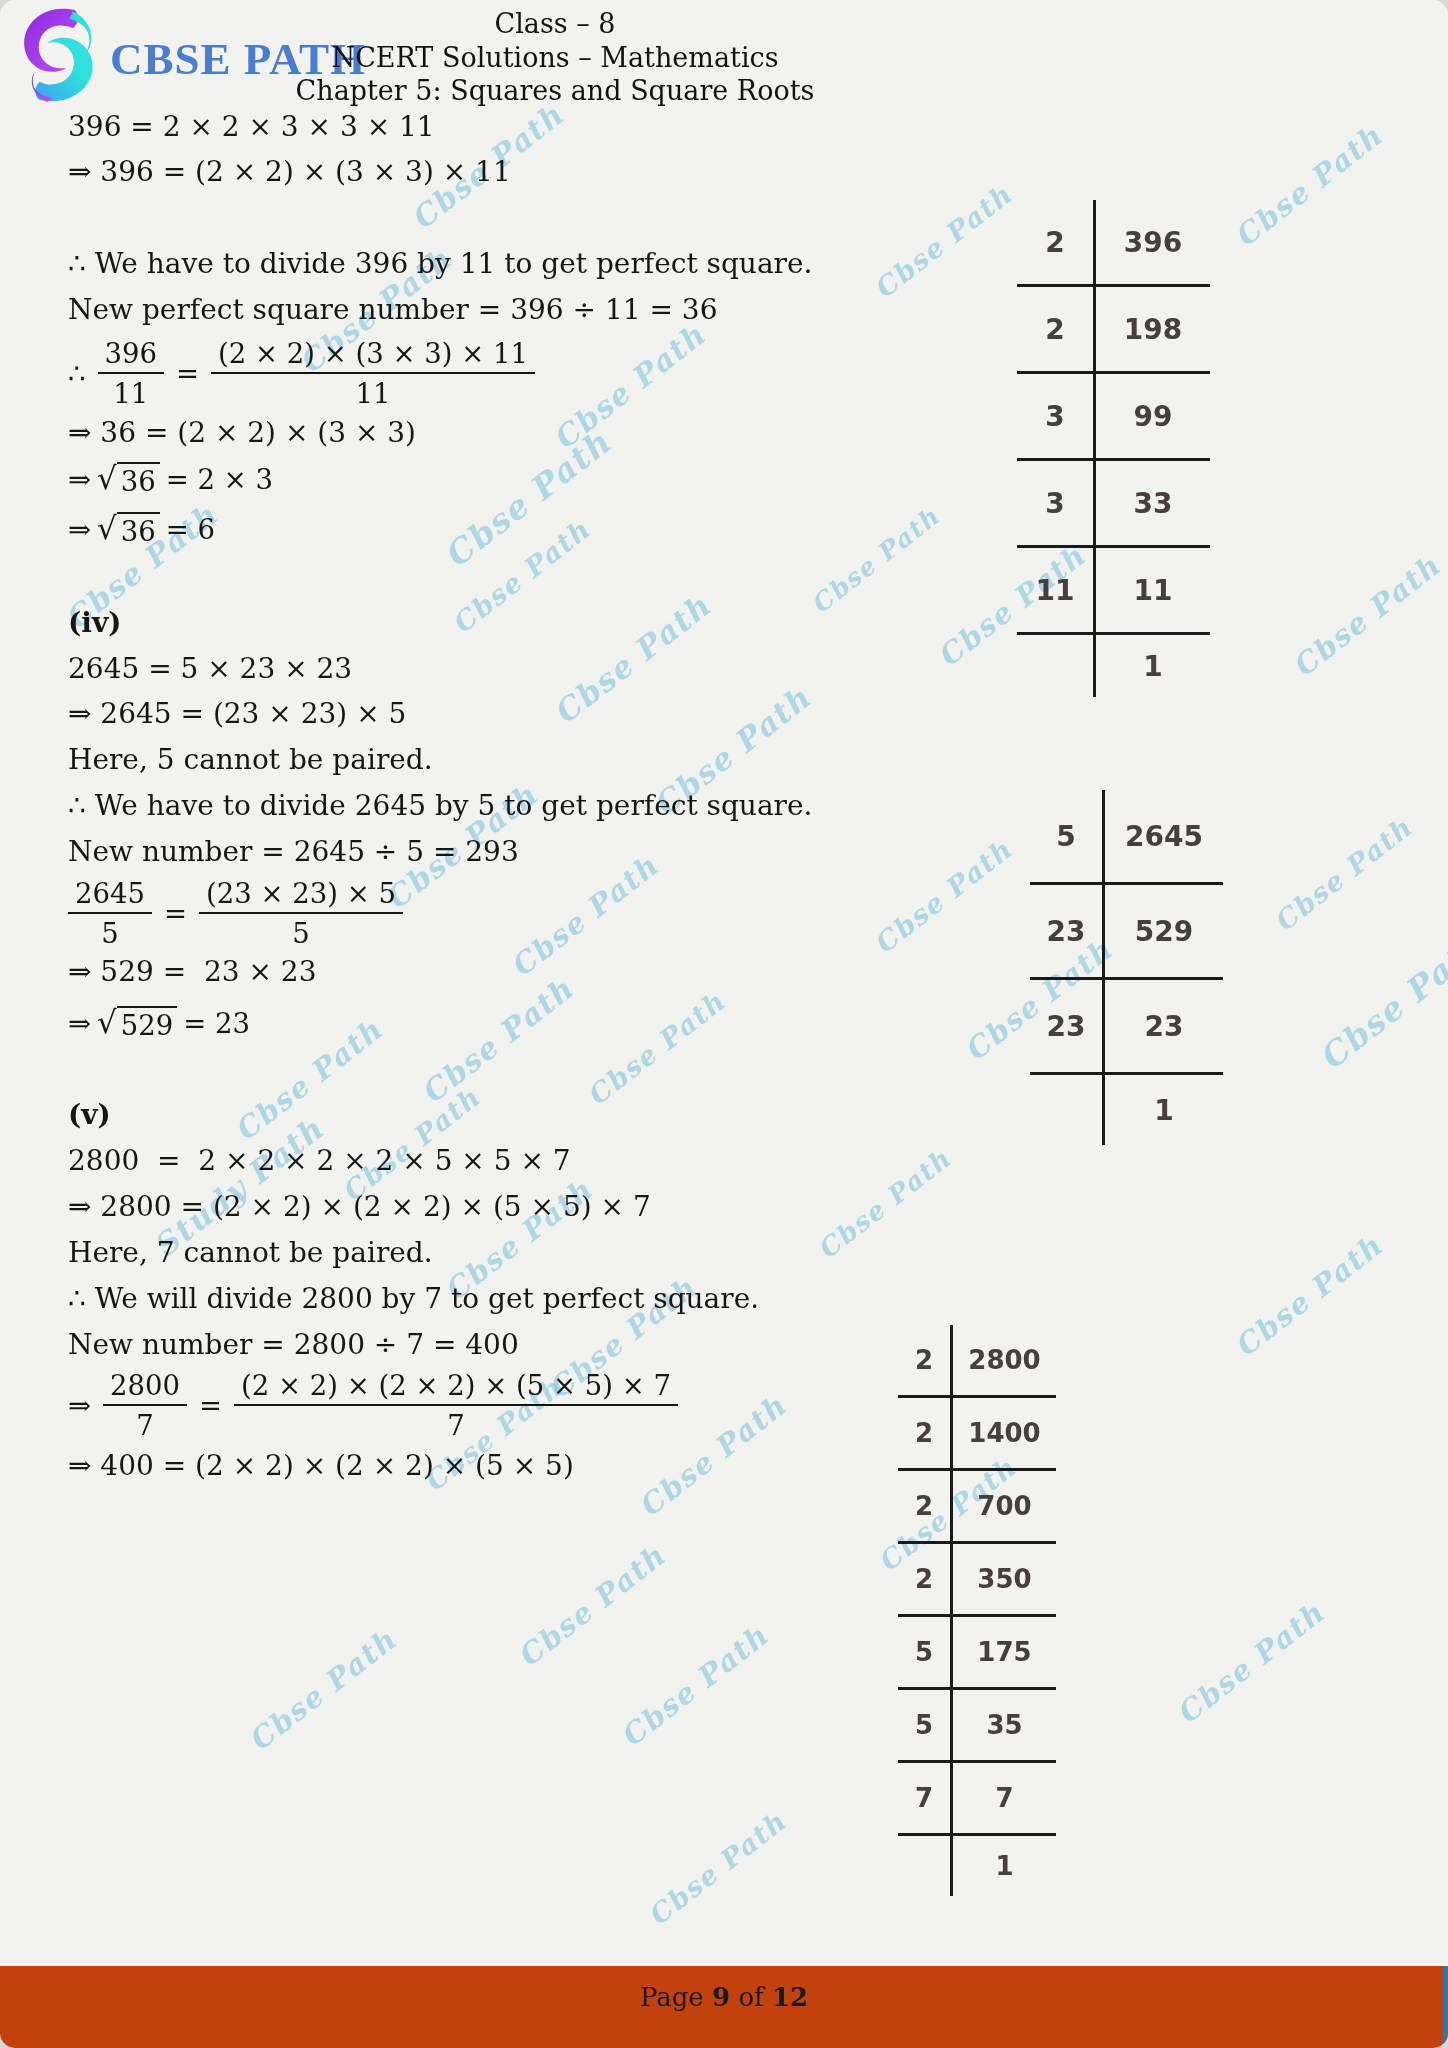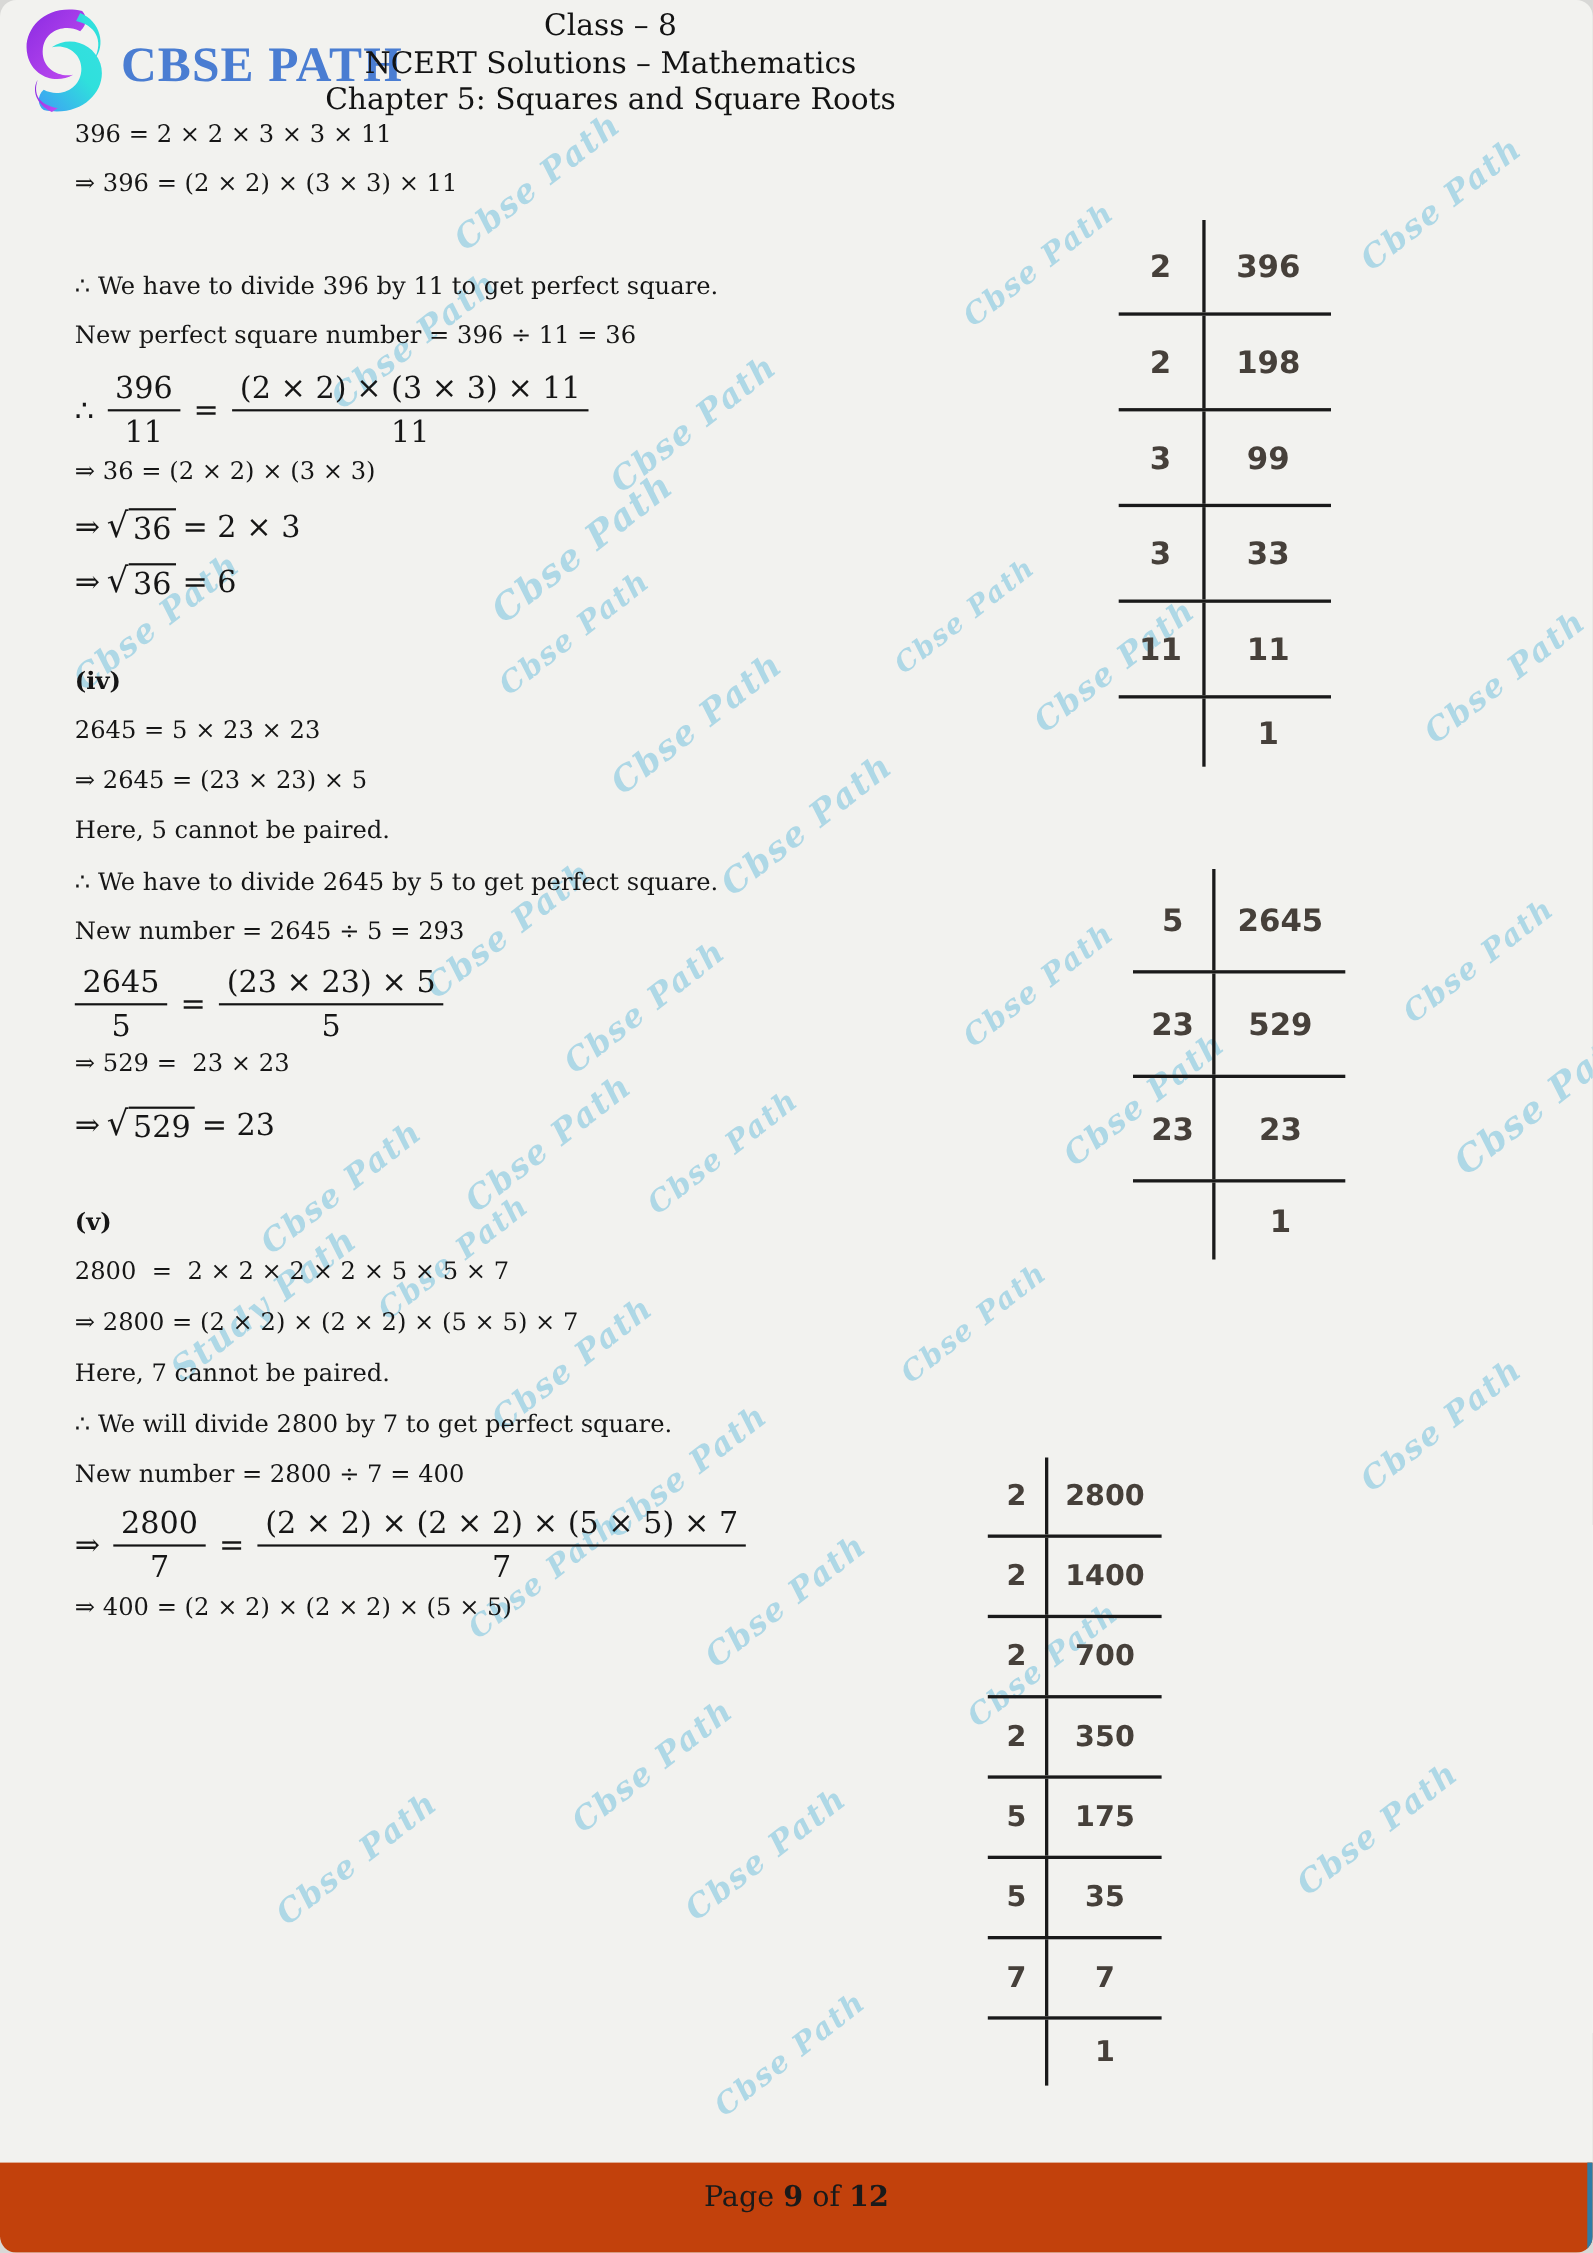--- a/index.html
+++ b/index.html
@@ -12,7 +12,7 @@
   .logo-text{position:absolute;left:110px;top:33px;font-size:45px;font-weight:bold;
              color:#4a7dd2;letter-spacing:1px;font-family:"Liberation Serif",serif;}
   
-  .line{position:absolute;left:68px;font-size:22px;white-space:pre;}
+  .line{position:absolute;left:68px;font-size:28px;white-space:pre;}
   .mline{position:absolute;left:68px;display:flex;align-items:center;gap:12px;font-size:27.5px;}
   .bold{font-weight:700;}
   

